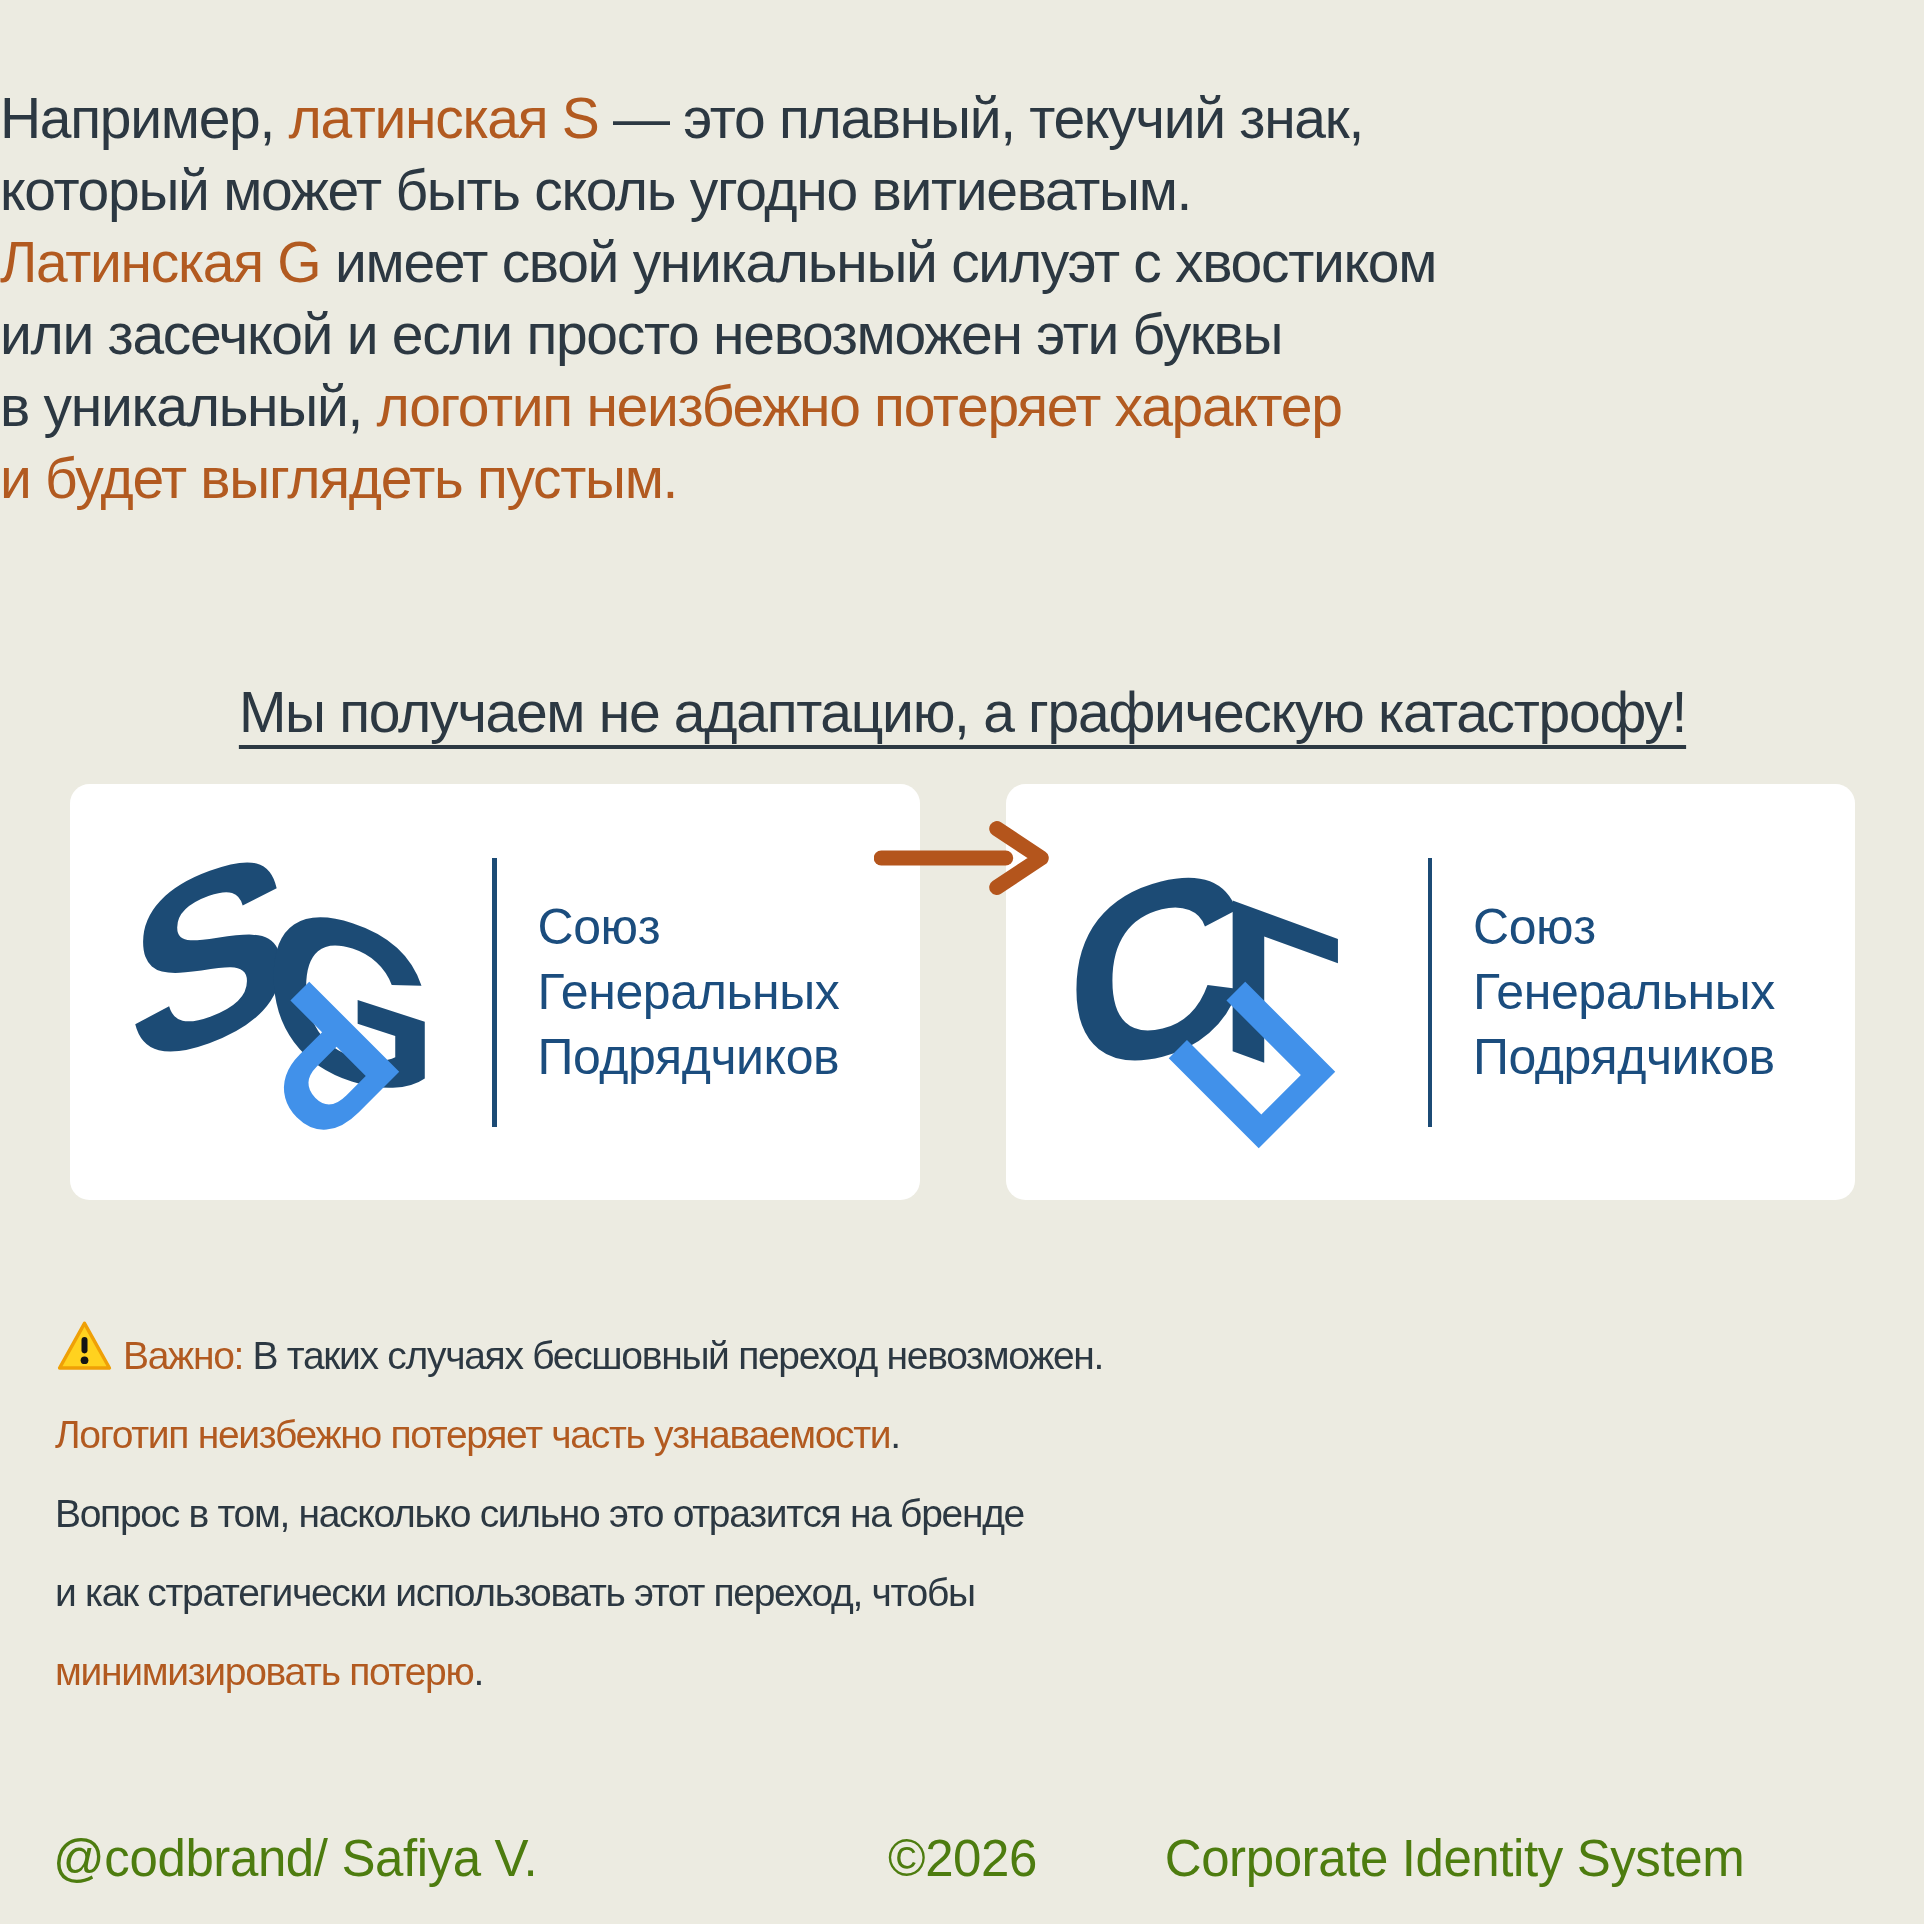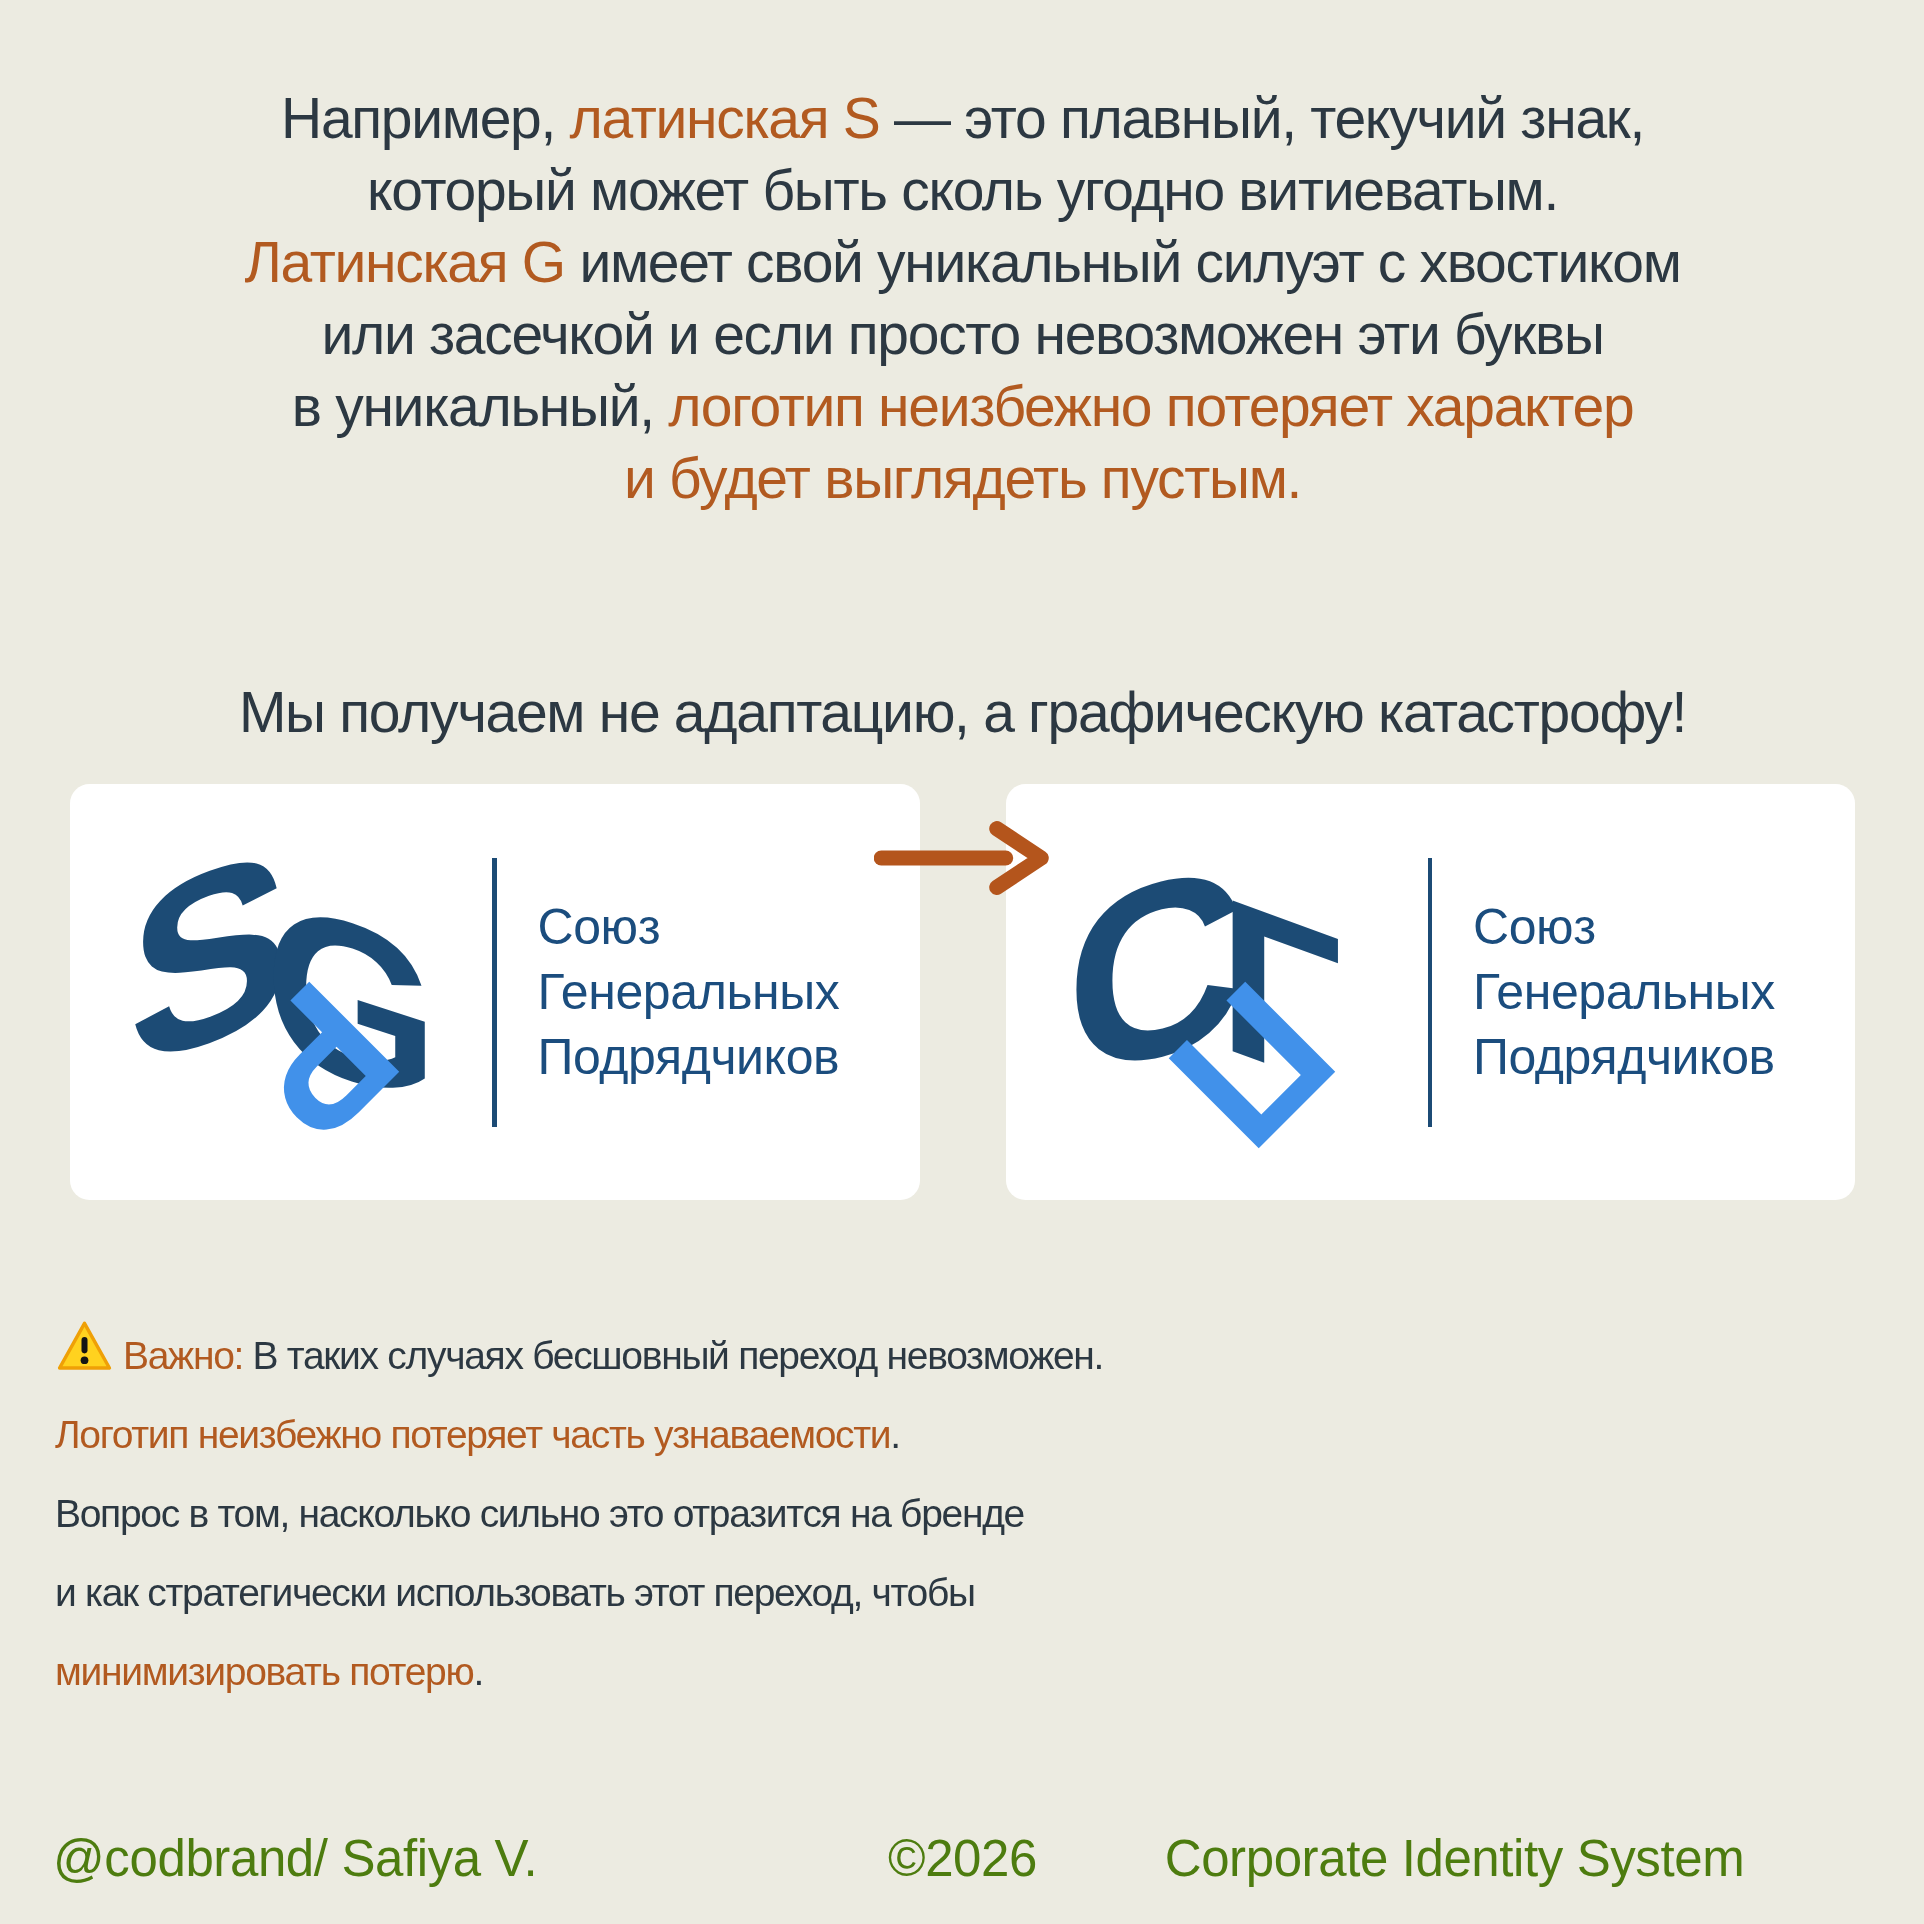--- a/index.html
+++ b/index.html
@@ -14,7 +14,7 @@
   .seg-accent{color:#B25A20}
 
   
-  .intro{padding-top:82px;text-align:center;font-size:57px;line-height:72px;letter-spacing:-1.3px}
+  .intro{padding-top:82px;font-size:57px;line-height:72px;letter-spacing:-1.3px}
 
   
   .headline{margin:165px 0 0;text-align:center;font-size:57px;font-weight:400;letter-spacing:-1.3px}

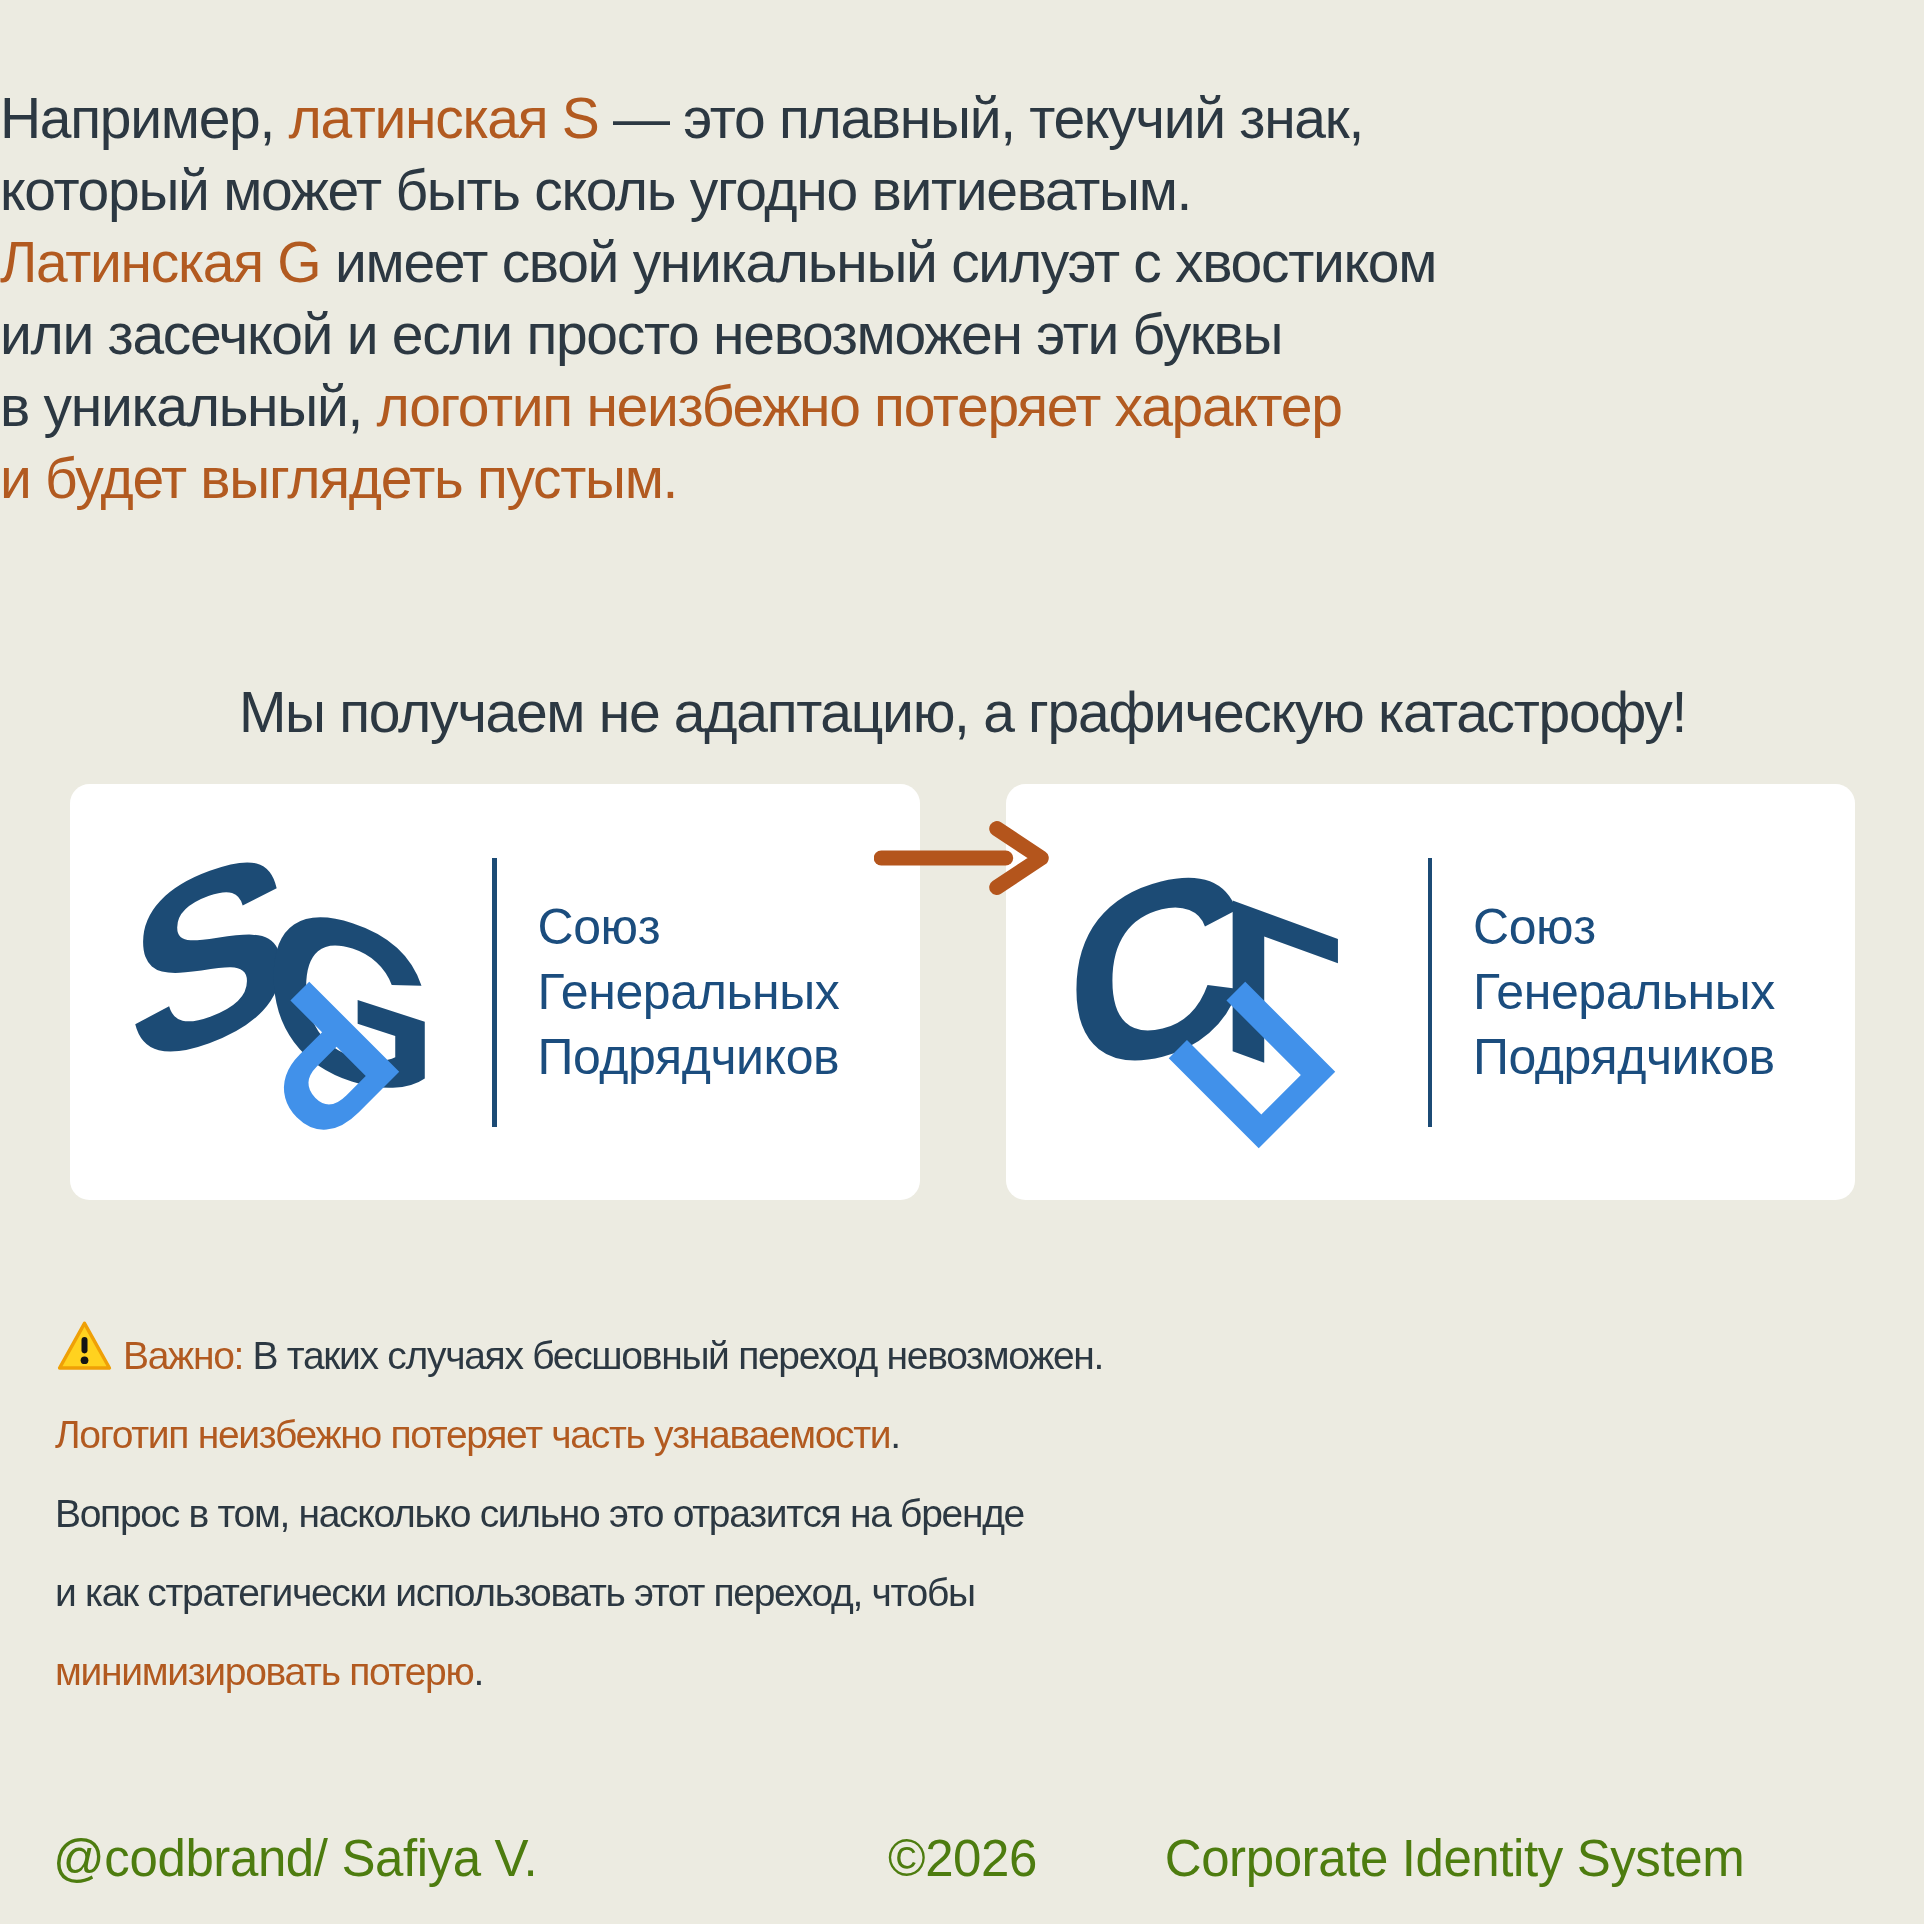--- a/index.html
+++ b/index.html
@@ -18,7 +18,7 @@
 
   
   .headline{margin:165px 0 0;text-align:center;font-size:57px;font-weight:400;letter-spacing:-1.3px}
-  .headline-text{text-decoration-thickness:3.6px;text-underline-offset:12.5px}
+  .headline-text{text-decoration:underline;text-decoration-thickness:3.6px;text-underline-offset:12.5px}
 
   
   .compare{position:relative;margin-top:39px;padding:0 70px;display:flex;gap:86px}

